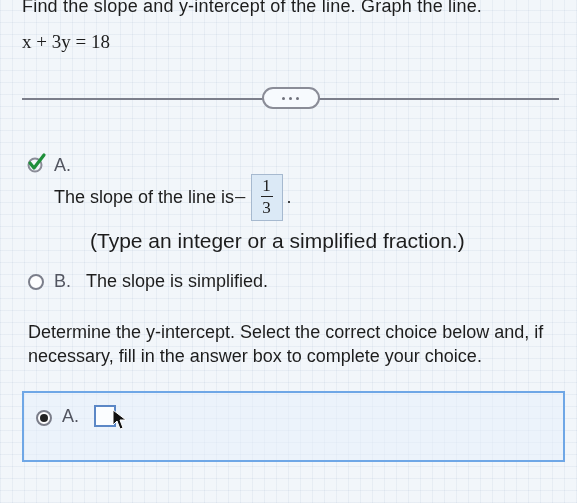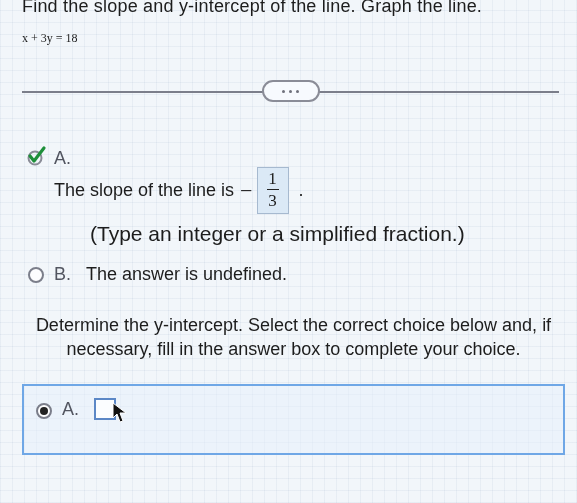--- a/index.html
+++ b/index.html
@@ -18,7 +18,7 @@
     }
     .content { padding: 0 18px 0 22px; }
     .prompt-line { margin-top: -4px; font-size: 18px; letter-spacing: 0.2px; }
-    .equation { margin-top: 14px; font-size: 12px; font-family: "Times New Roman", serif; }
+    .equation { margin-top: 14px; font-size: 19px; font-family: "Times New Roman", serif; }
     .divider-row {
       position: relative;
       margin-top: 34px;

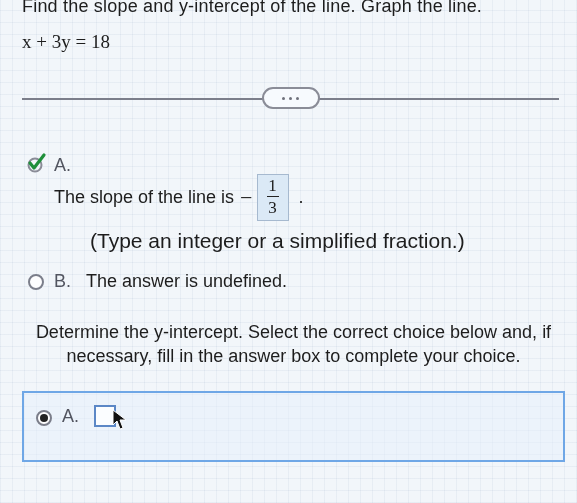--- a/index.html
+++ b/index.html
@@ -56,7 +56,7 @@
     }
     .check-icon svg { position: absolute; top: -4px; left: -2px; }
     .opt-letter { font-weight: 500; color: #525560; min-width: 22px; }
-    .slope-line { display: flex; align-items: center; flex-wrap: wrap; gap: 6px; margin-left: 26px; margin-top: -2px; }
+    .slope-line { display: flex; align-items: center; flex-wrap: wrap; margin-left: 26px; margin-top: -2px; }
     .fraction-wrap { display: inline-flex; align-items: center; gap: 2px; font-family: "Times New Roman", serif; }
     .minus { font-size: 22px; margin-right: 2px; }
     .fraction {

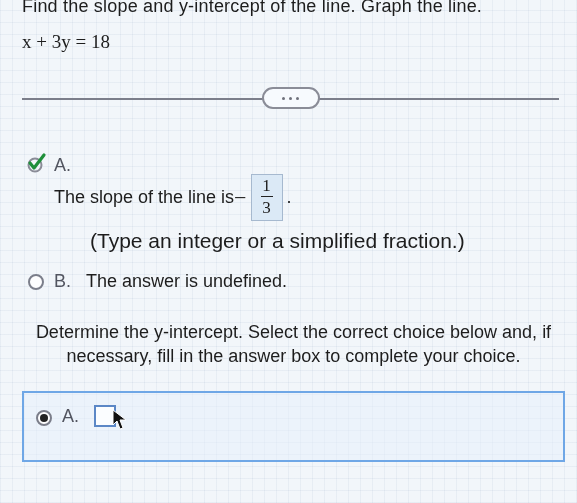--- a/index.html
+++ b/index.html
@@ -139,7 +139,7 @@
   <div class="opt-b">
     <span class="radio"></span>
     <span class="opt-letter">B.</span>
-    <span>The answer is undefined.</span>
+    <span>The slope is simplified.</span>
   </div>
 </div>
 

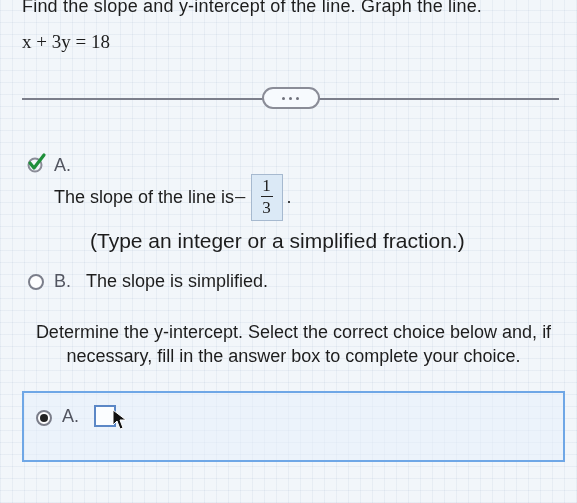--- a/index.html
+++ b/index.html
@@ -74,7 +74,7 @@
     .opt-b { margin-top: 18px; margin-left: 6px; display: flex; align-items: center; gap: 10px; }
     .opt-b .radio { margin-top: 0; }
 
-    .section2 { margin: 28px 18px 0 28px; font-size: 18px; line-height: 1.35; text-align: center; }
+    .section2 { margin: 28px 18px 0 28px; font-size: 18px; line-height: 1.35; }
 
     .opt-a2-wrap {
       margin: 22px 12px 0 22px;

